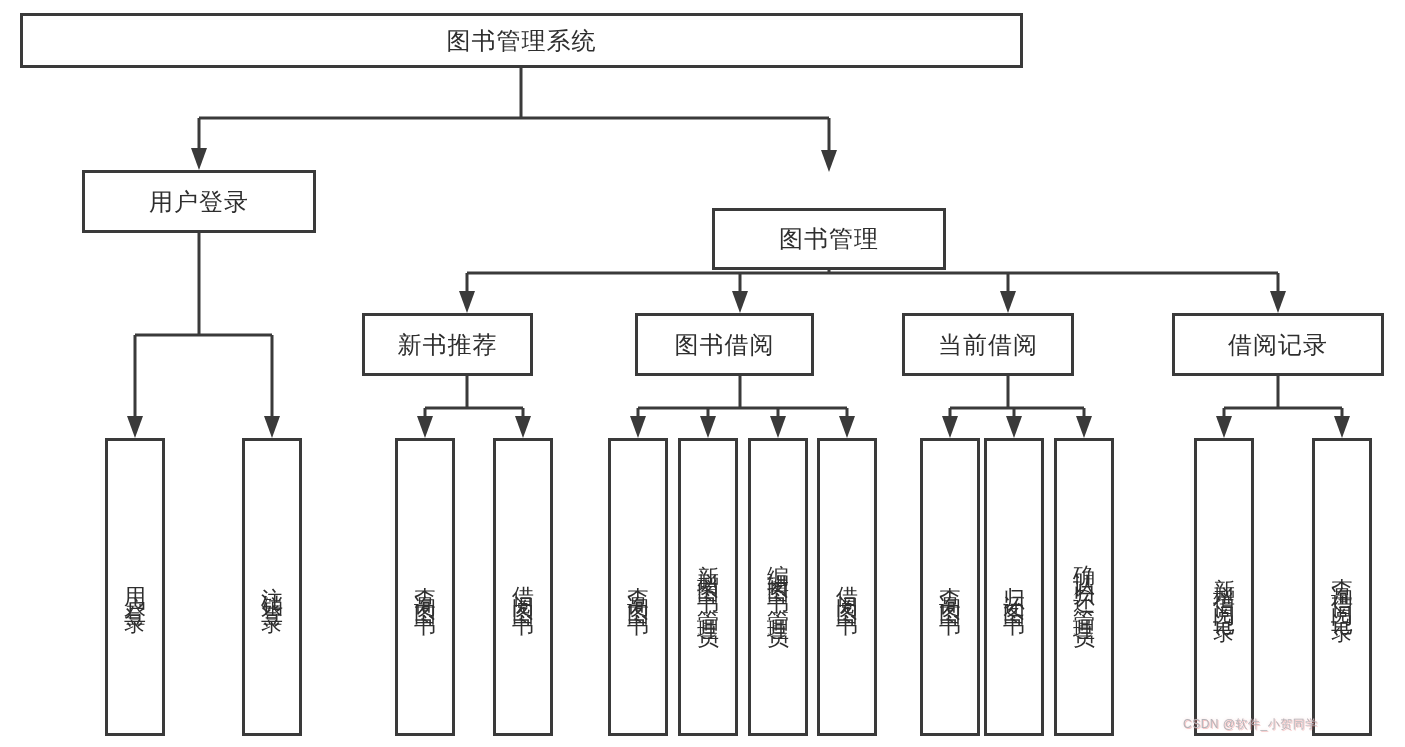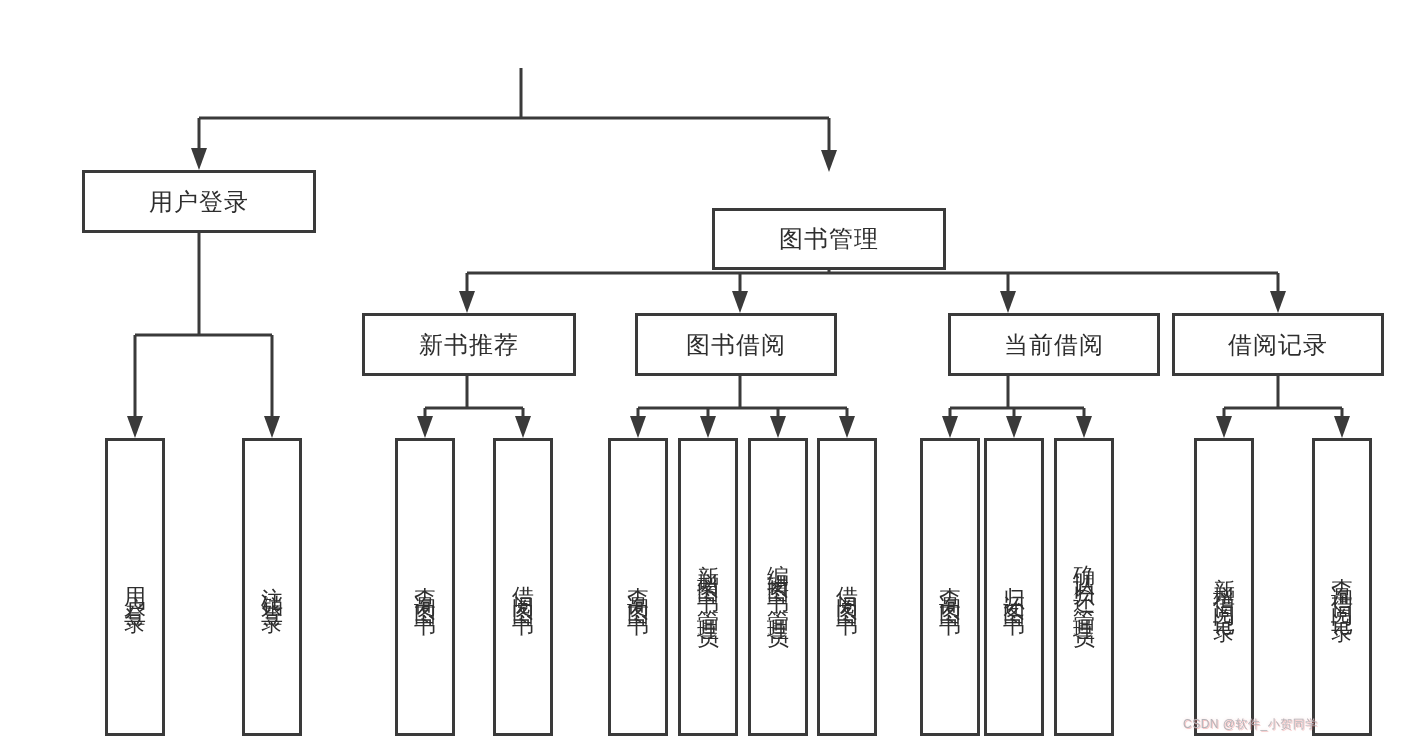--- a/index.html
+++ b/index.html
@@ -130,6 +130,9 @@
     </g>
   </svg>
 
+  <div class="node root">
+    <span>图书管理系统</span>
+  </div>
 
   <div class="node lv2a">
     <span>用户登录</span>

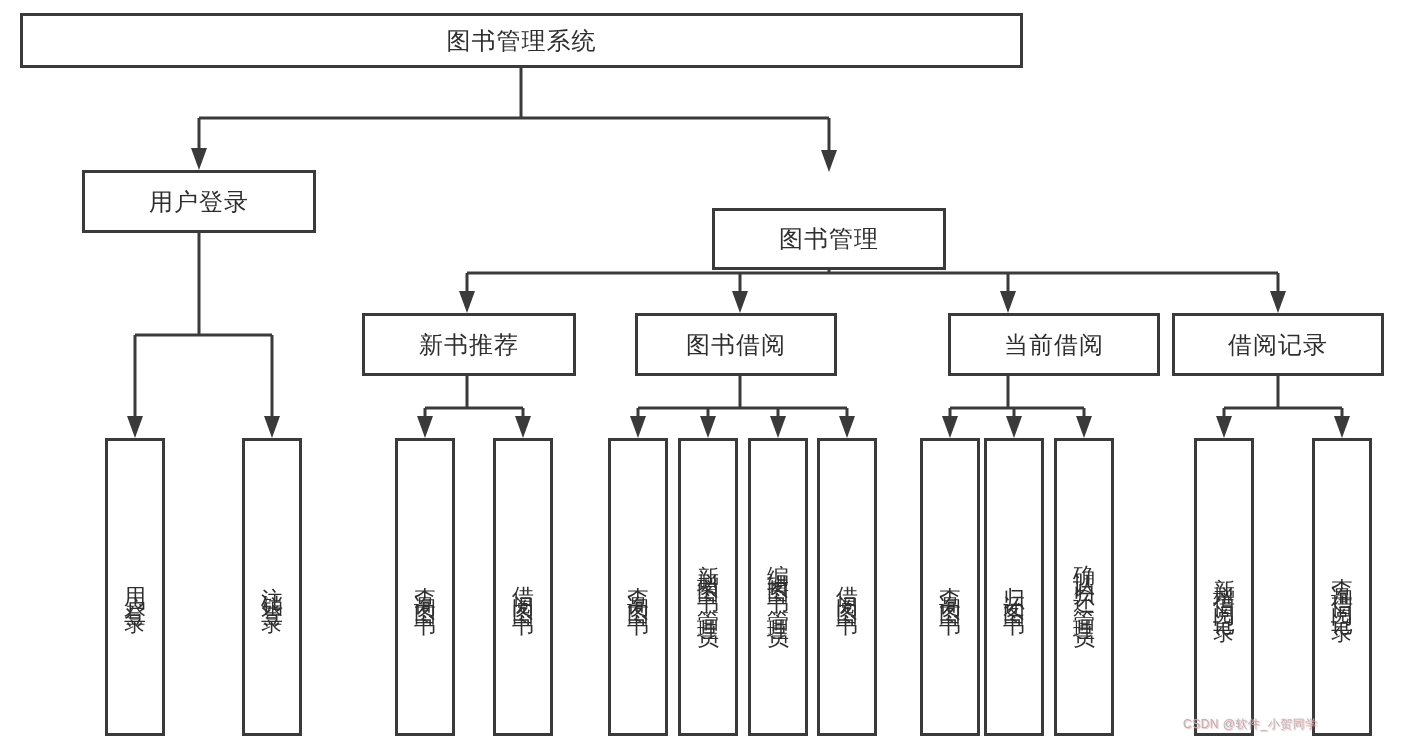--- a/index.html
+++ b/index.html
@@ -44,7 +44,7 @@
   .node.lv2a  { left: 82px;  top: 170px; width: 234px;  height: 63px; }
   .node.lv2b  { left: 712px; top: 172px; width: 234px;  height: 62px; margin-top: 36px; }
   .node.lv3   { top: 313px;  height: 63px; }
-  .node.nr    { left: 362px;  width: 214px; }
+  .node.nr    { left: 362px;  width: 171px; }
   .node.bb    { left: 635px;  width: 202px; }
   .node.cb    { left: 948px;  width: 212px; }
   .node.br    { left: 1172px; width: 212px; }

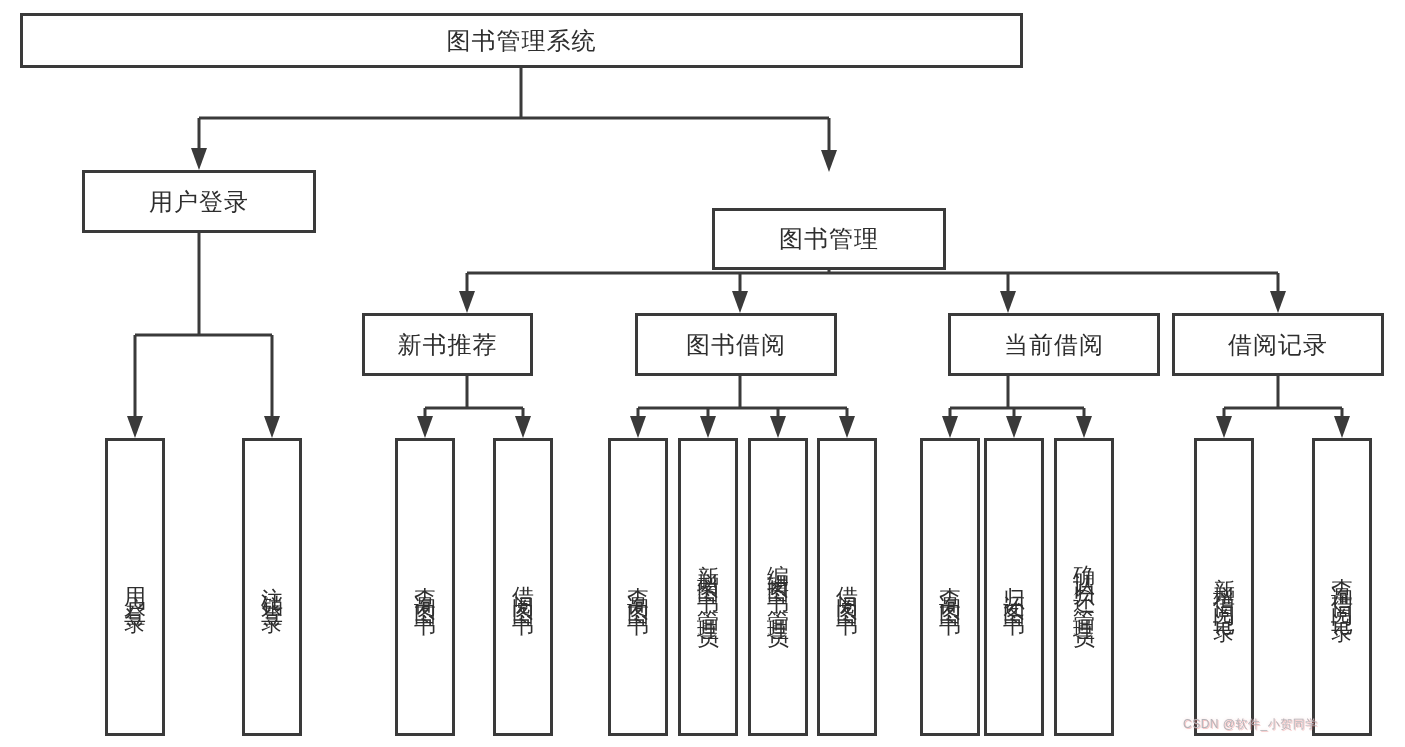--- a/index.html
+++ b/index.html
@@ -45,7 +45,7 @@
   .node.lv2b  { left: 712px; top: 172px; width: 234px;  height: 62px; margin-top: 36px; }
   .node.lv3   { top: 313px;  height: 63px; }
   .node.nr    { left: 362px;  width: 171px; }
-  .node.bb    { left: 635px;  width: 202px; }
+  .node.bb    { left: 635px;  width: 179px; }
   .node.cb    { left: 948px;  width: 212px; }
   .node.br    { left: 1172px; width: 212px; }
   .node.leaf  {

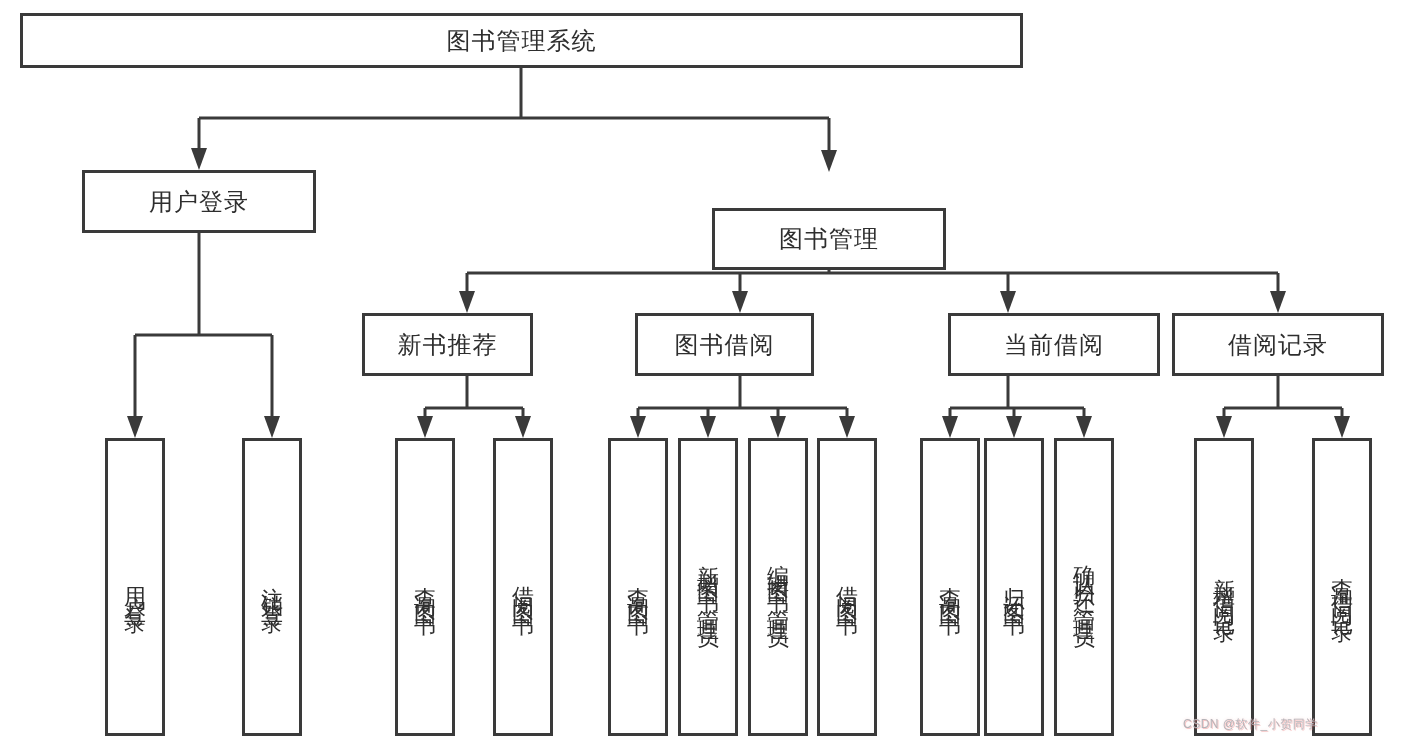--- a/index.html
+++ b/index.html
@@ -46,7 +46,7 @@
   .node.lv3   { top: 313px;  height: 63px; }
   .node.nr    { left: 362px;  width: 171px; }
   .node.bb    { left: 635px;  width: 179px; }
-  .node.cb    { left: 948px;  width: 212px; }
+  .node.cb    { left: 902px;  width: 172px; }
   .node.br    { left: 1172px; width: 212px; }
   .node.leaf  {
     top: 438px;

